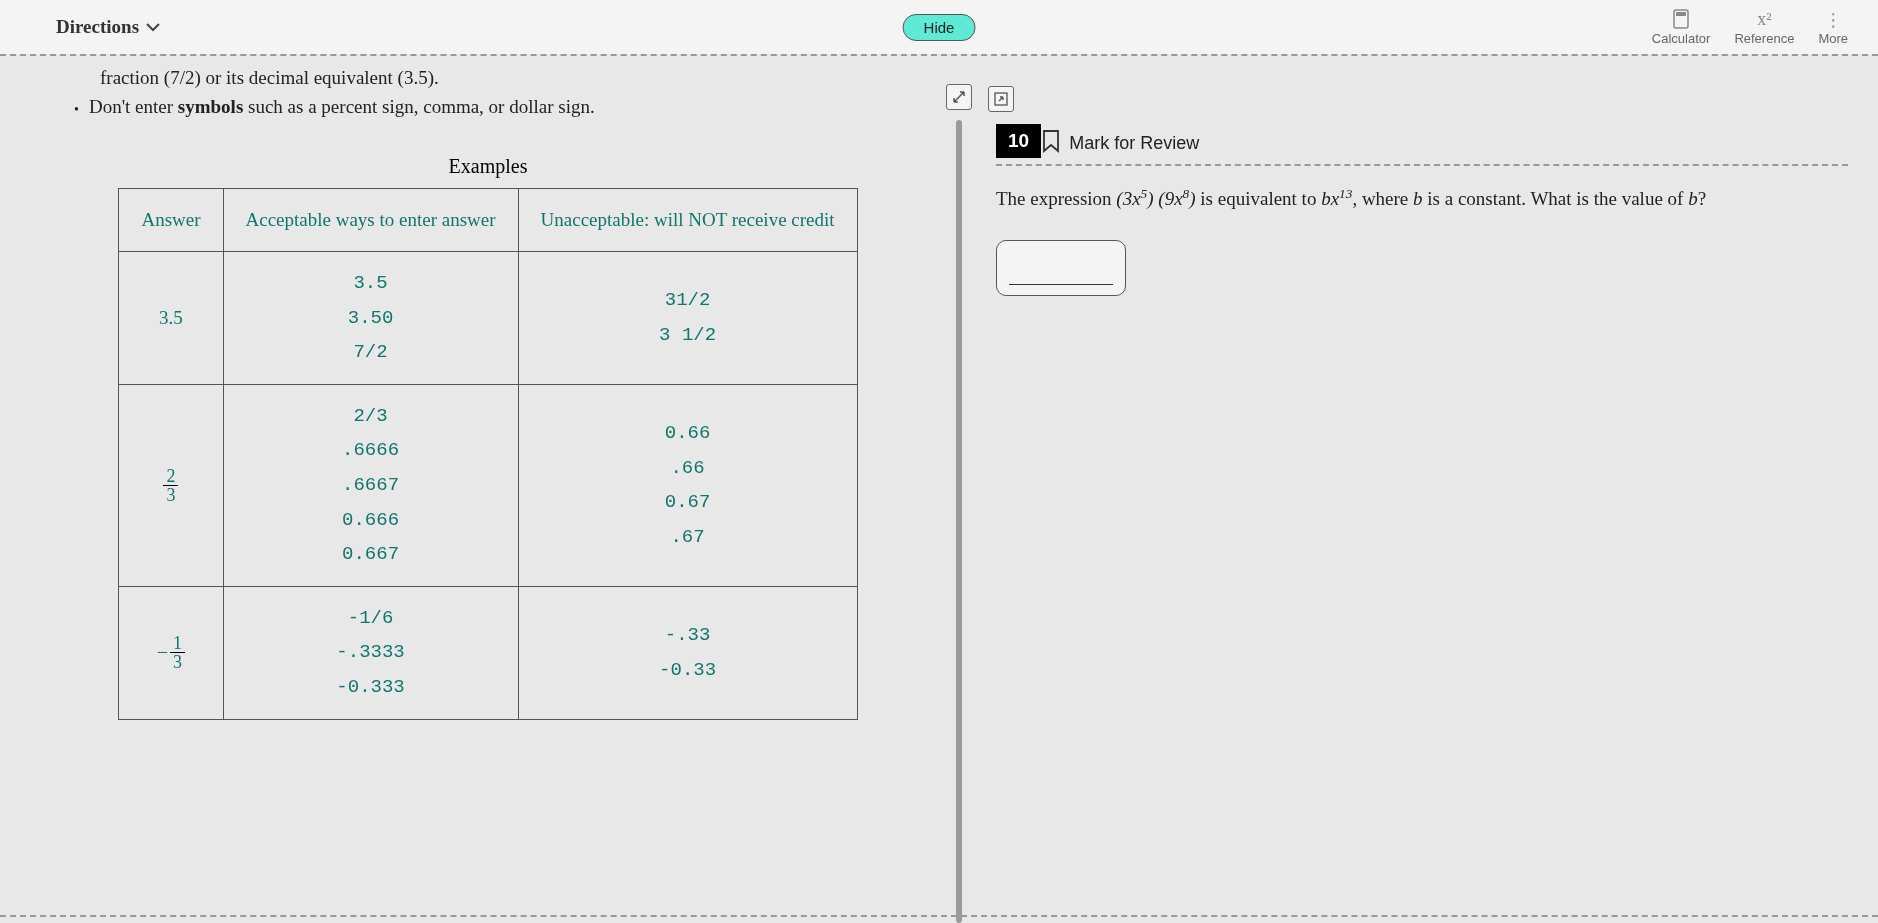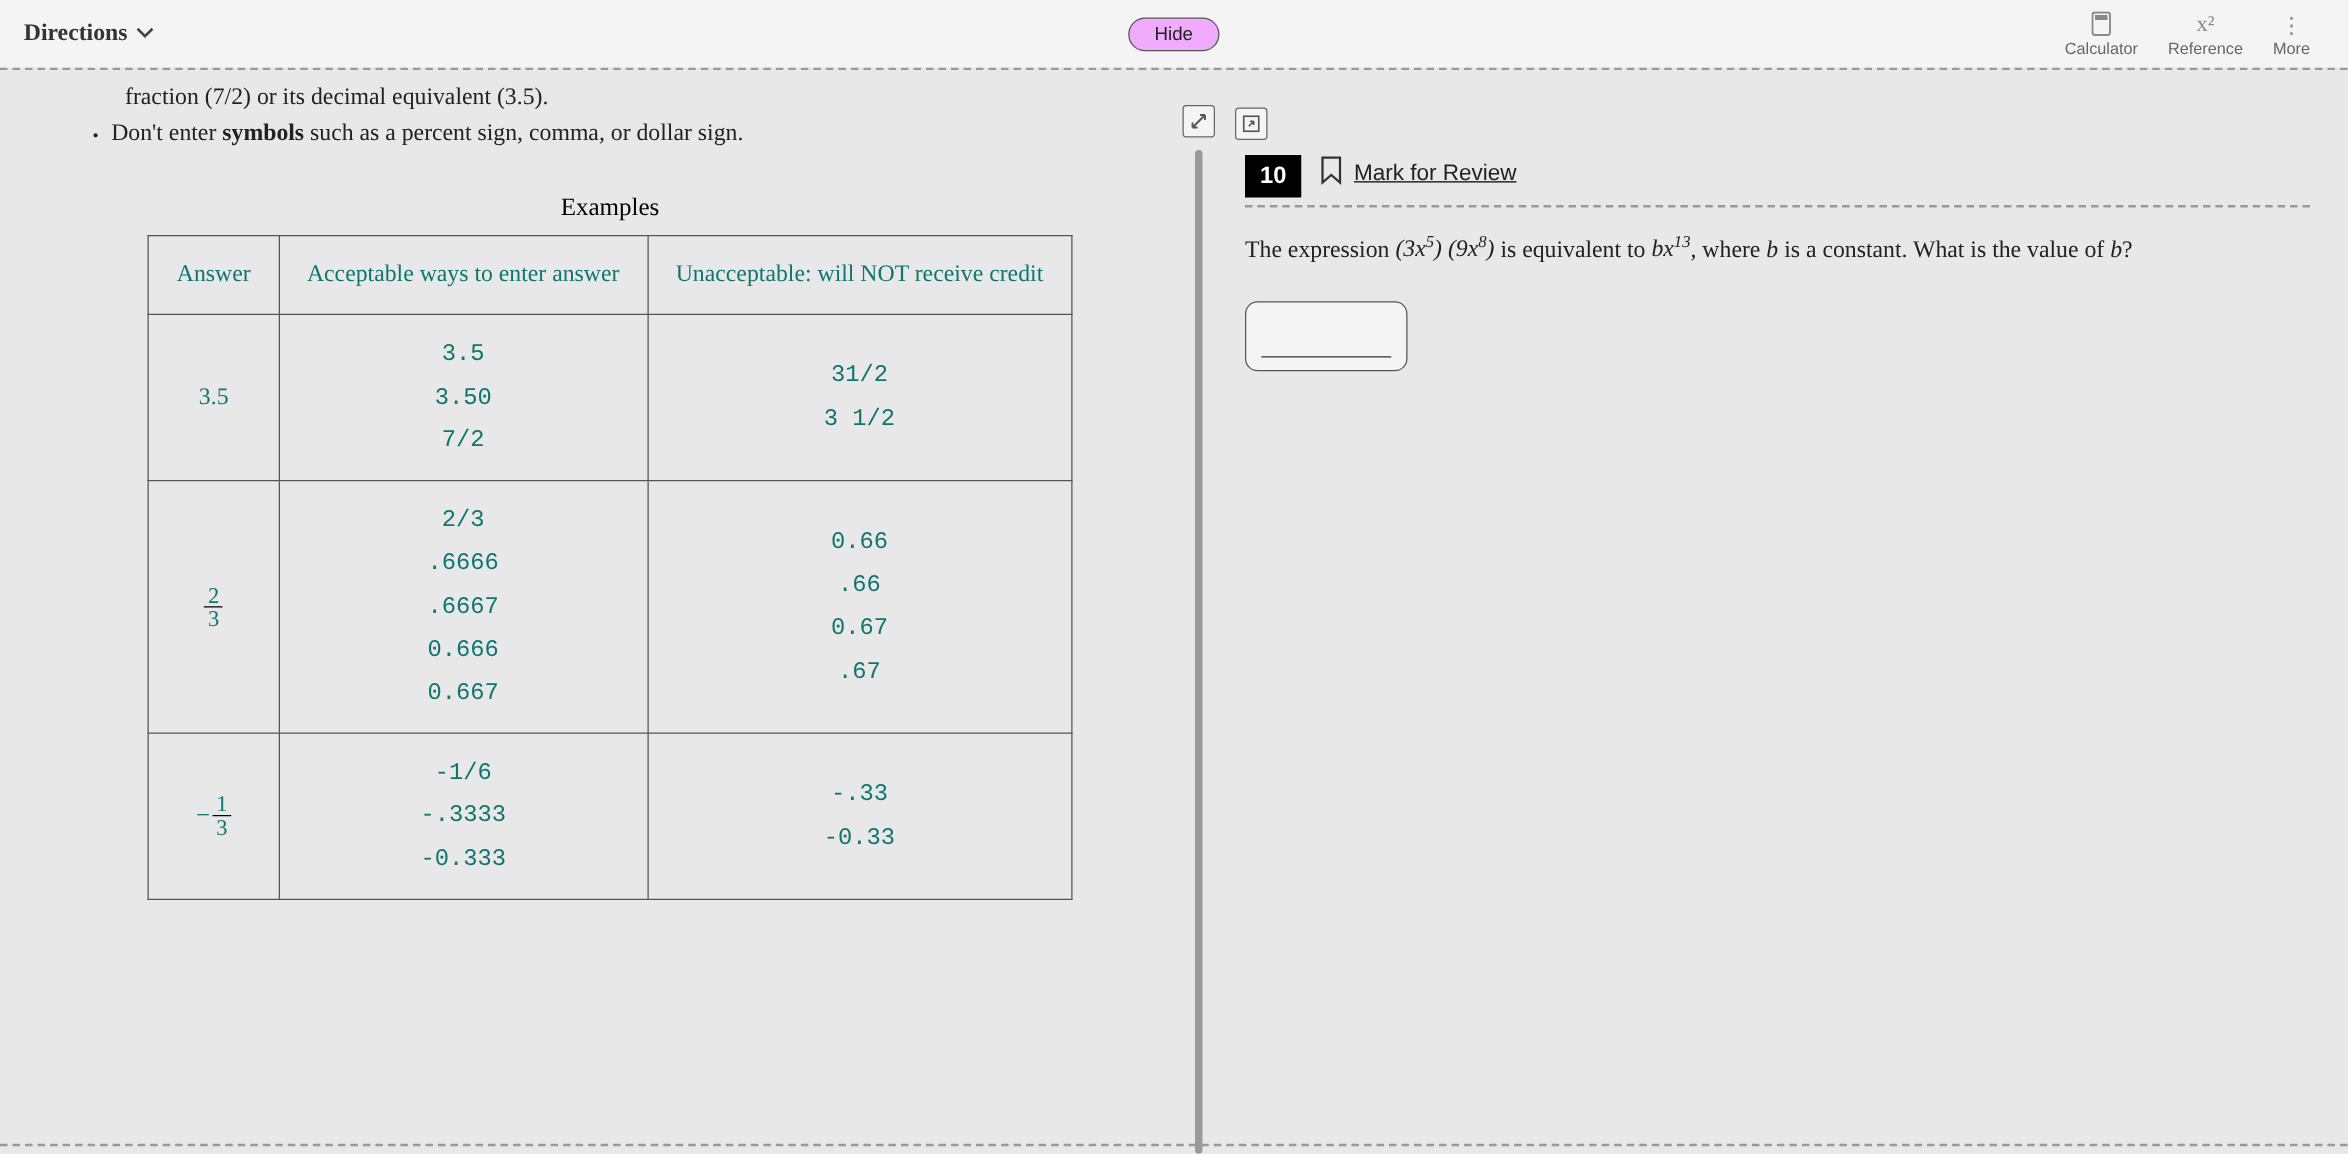--- a/index.html
+++ b/index.html
@@ -15,7 +15,7 @@
     z-index: 10;
   }
   .directions {
-    margin-left: 19px;
+    margin-left: 56px;
     font-size: 19px;
     font-weight: bold;
     color: #333;

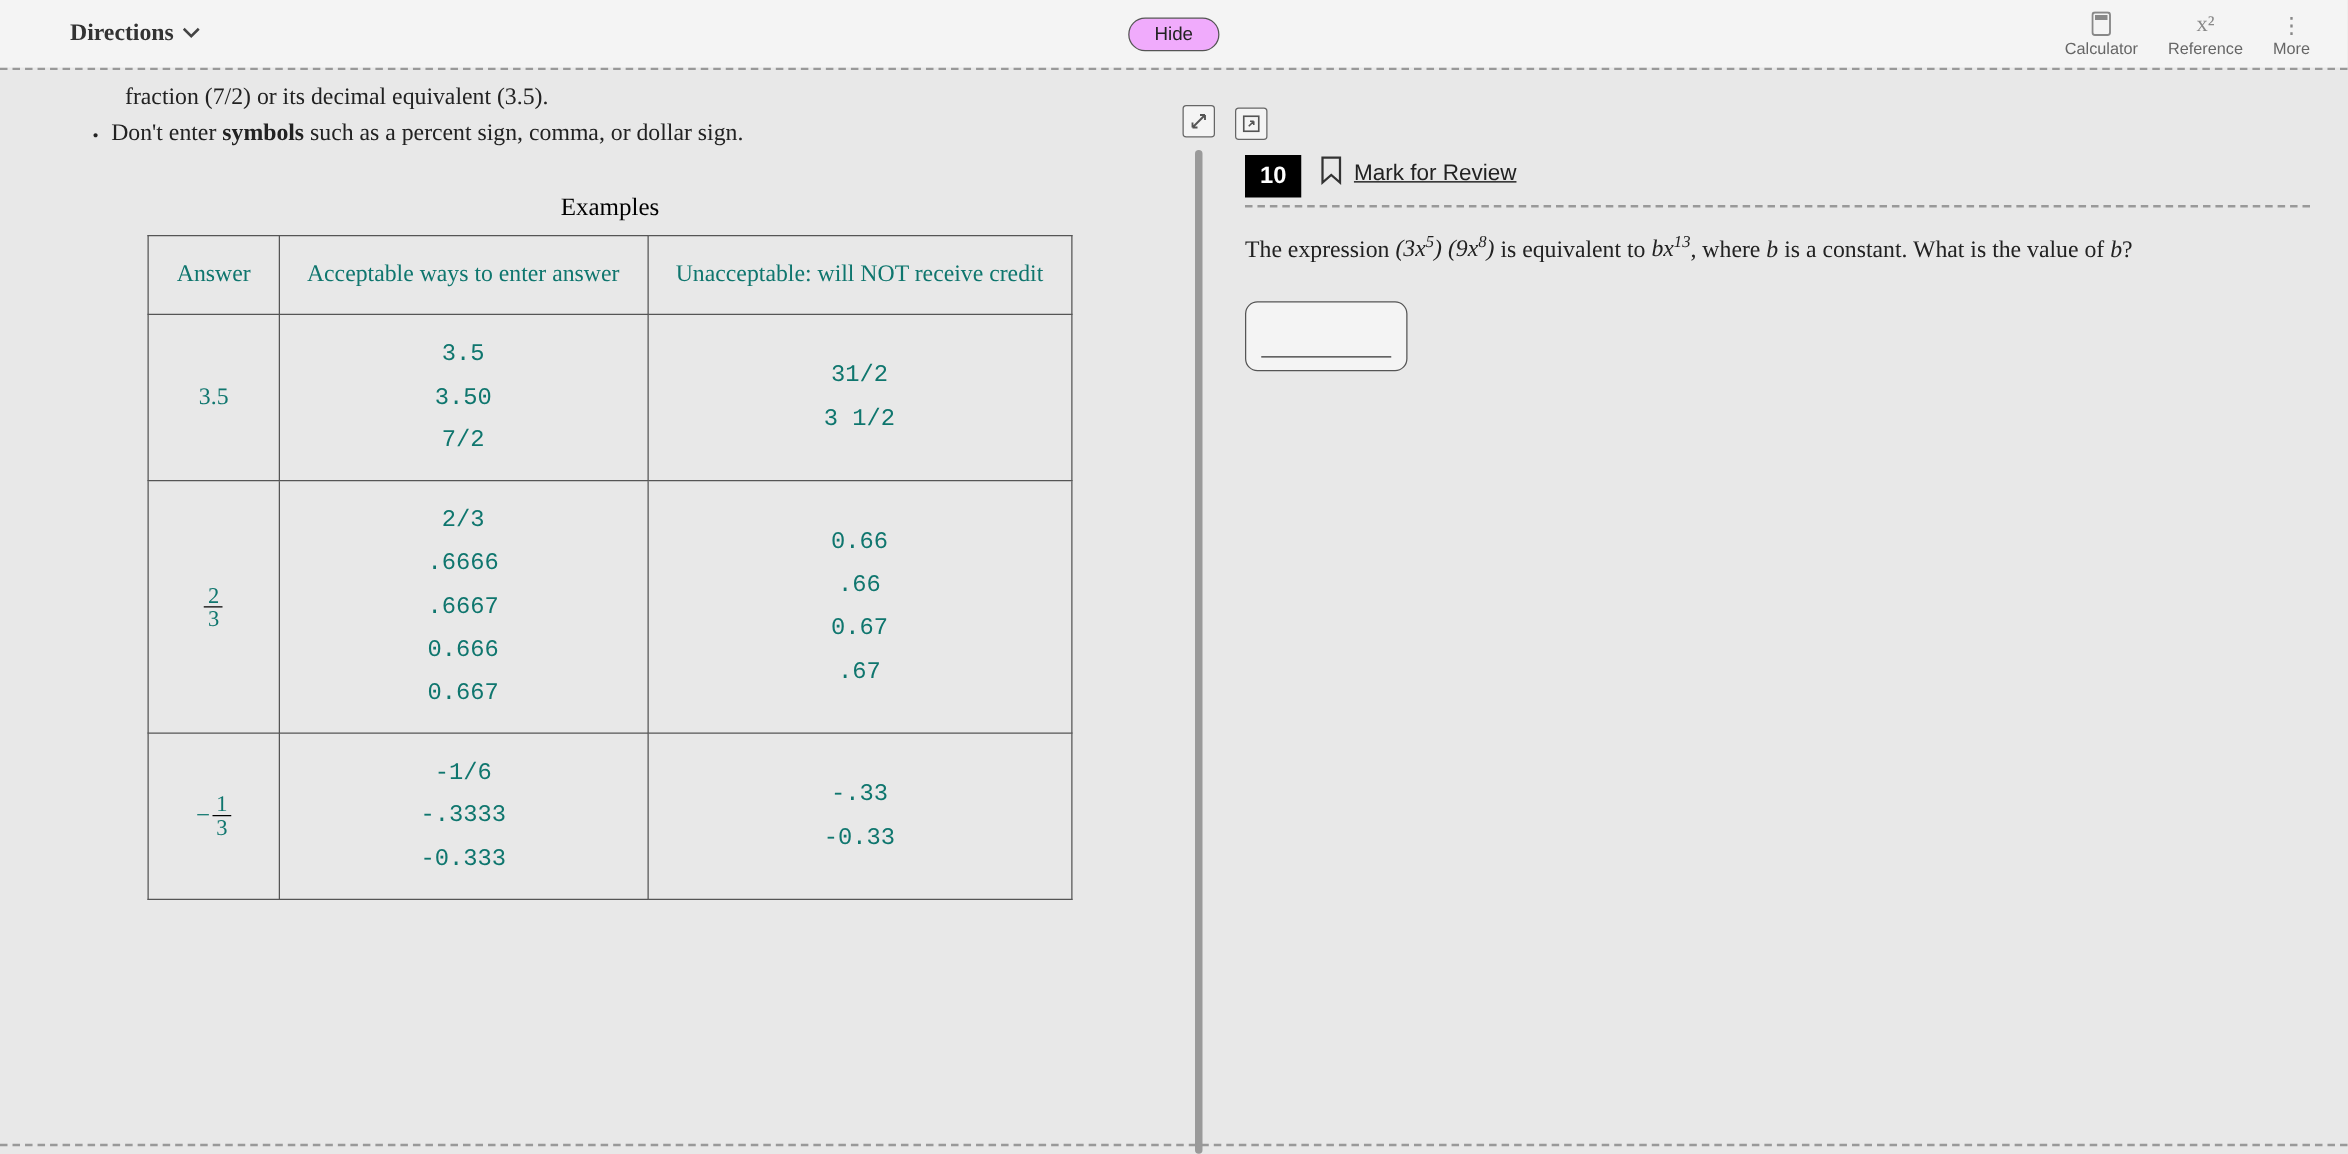--- a/index.html
+++ b/index.html
@@ -34,7 +34,7 @@
     padding: 4px 20px;
     font-size: 15px;
     color: #222;
-    background: #f0abfc;
+    background: #5eead4;
     cursor: pointer;
     font-family: Arial, sans-serif;
   }

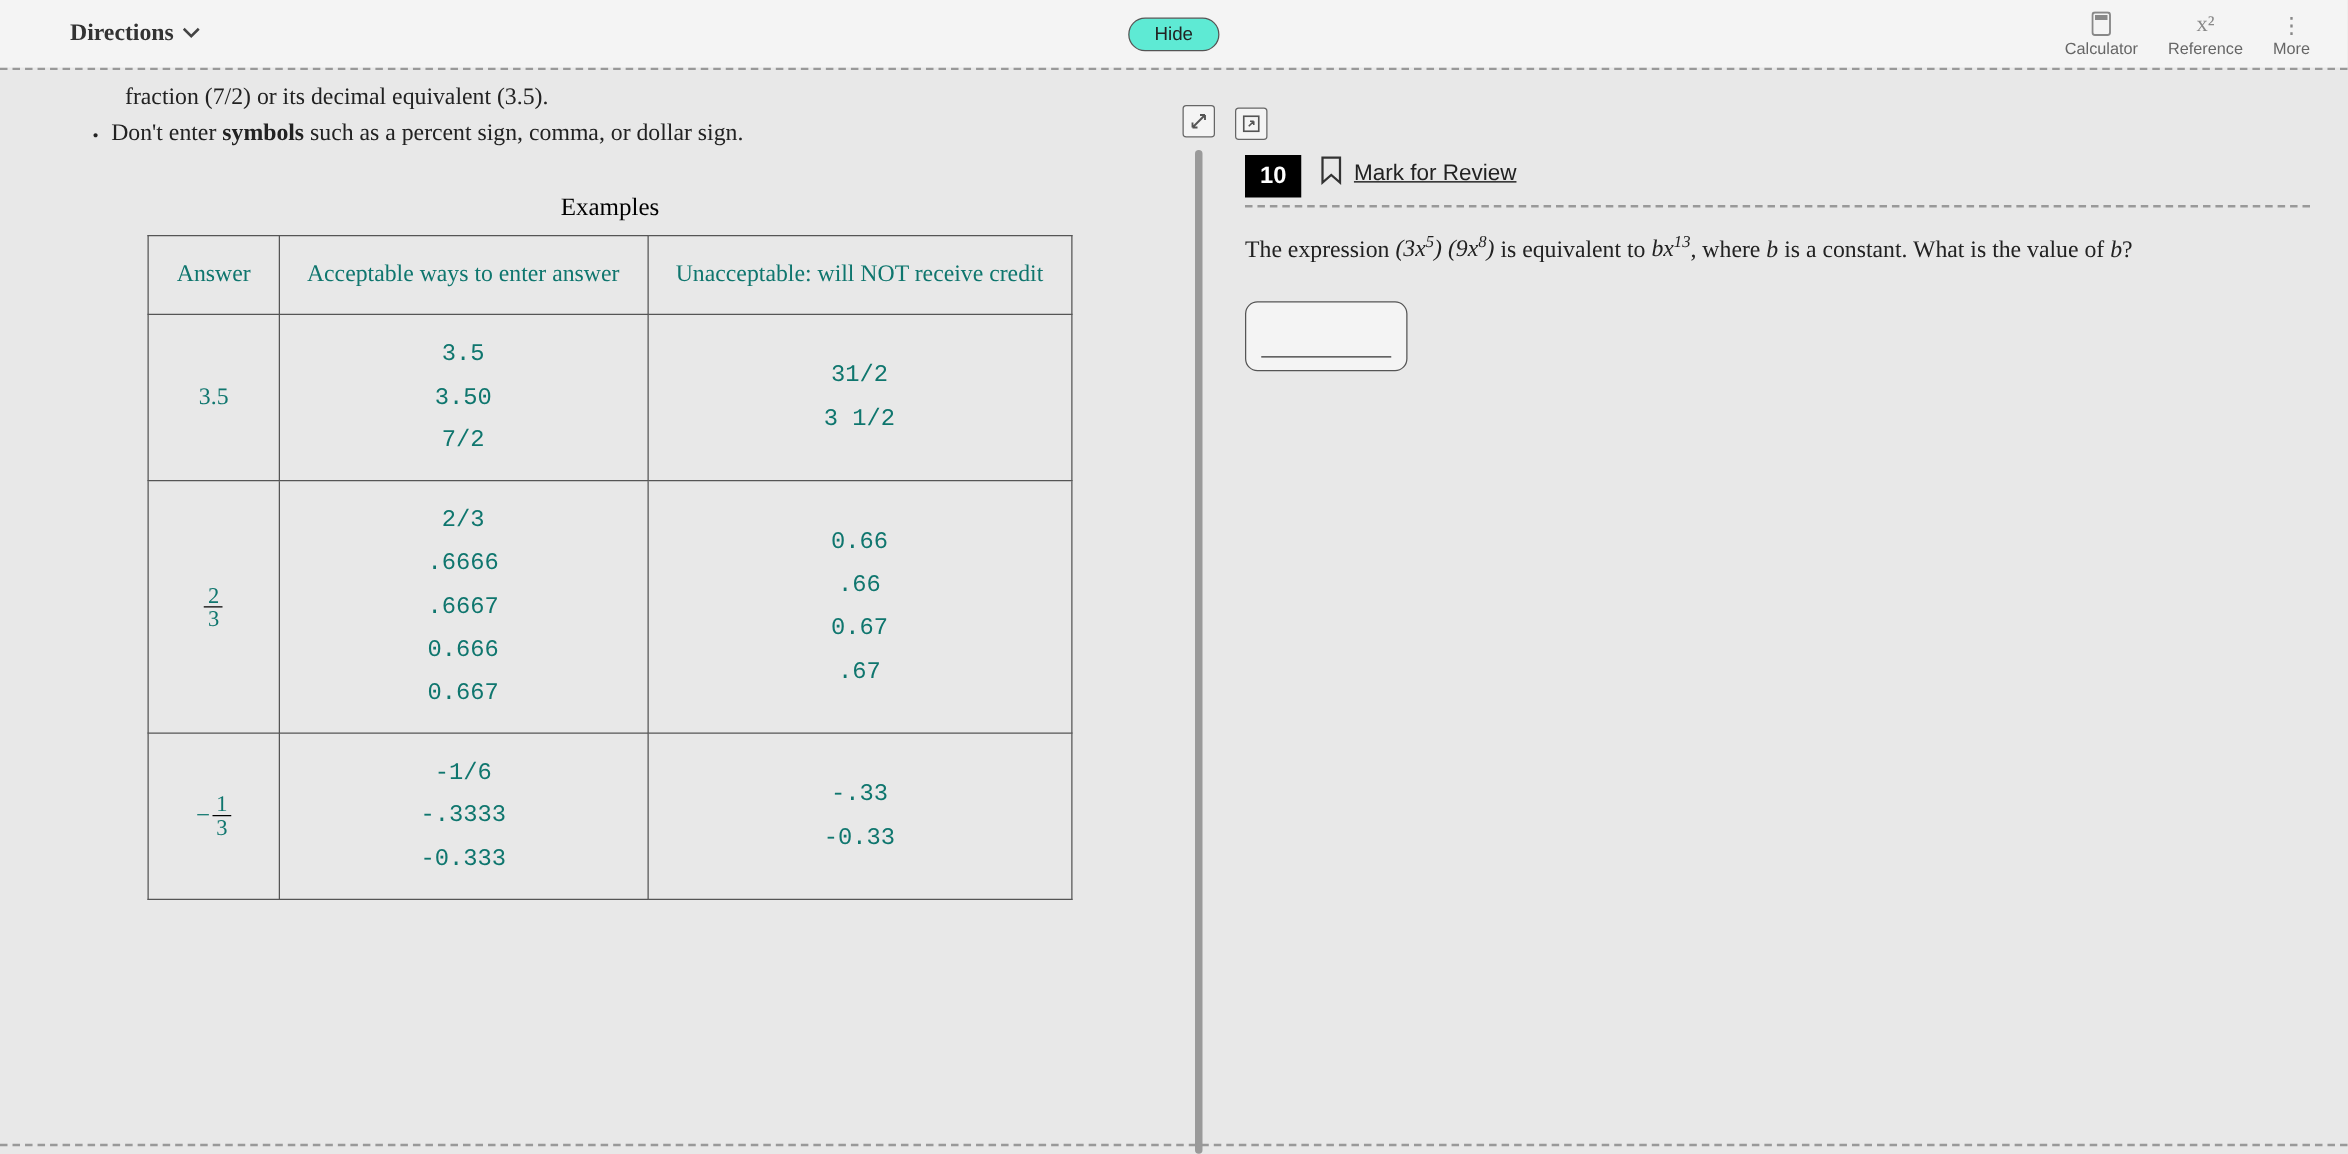--- a/index.html
+++ b/index.html
@@ -185,12 +185,10 @@
   
   .q-header {
     display: flex;
-    align-items: flex-start;
-    gap: 14px;
+    align-items: flex-end;
     margin-top: 40px;
     border-bottom: 2px dashed #999;
     padding-bottom: 6px;
-    text-decoration: underline;
   }
   .q-num {
     background: #000;

